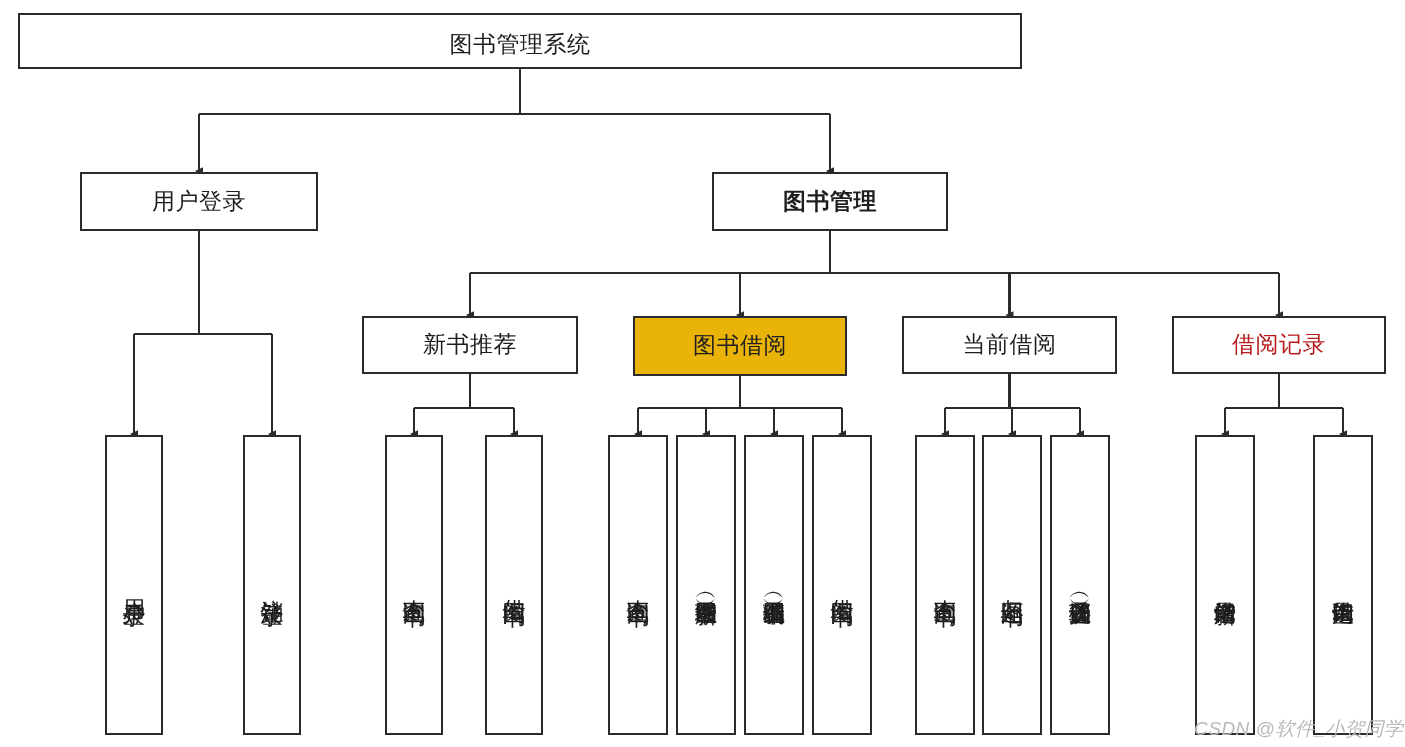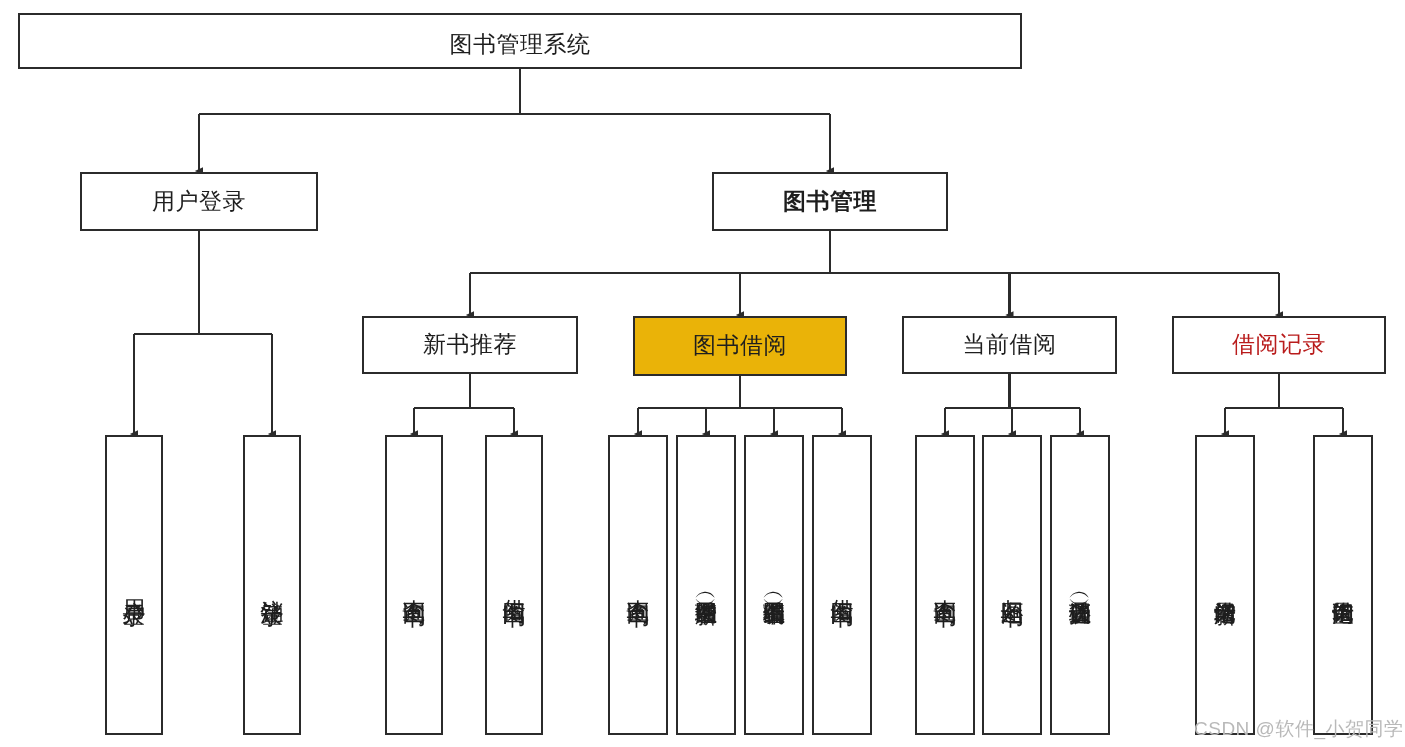--- a/index.html
+++ b/index.html
@@ -69,6 +69,7 @@
     white-space: nowrap;
     letter-spacing: 0.5px;
     pointer-events: none;
+    font-style: italic;
   }
 </style>
 </head>

